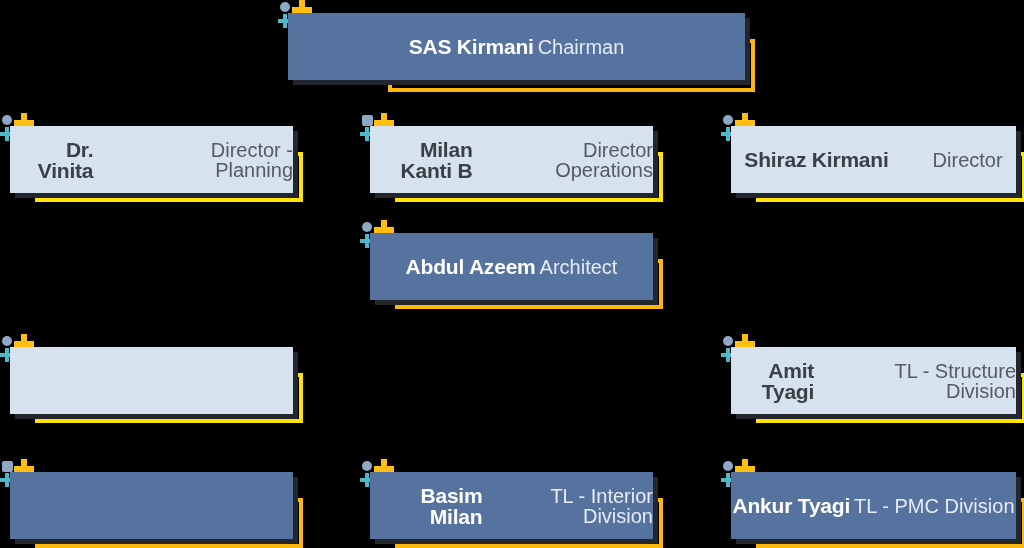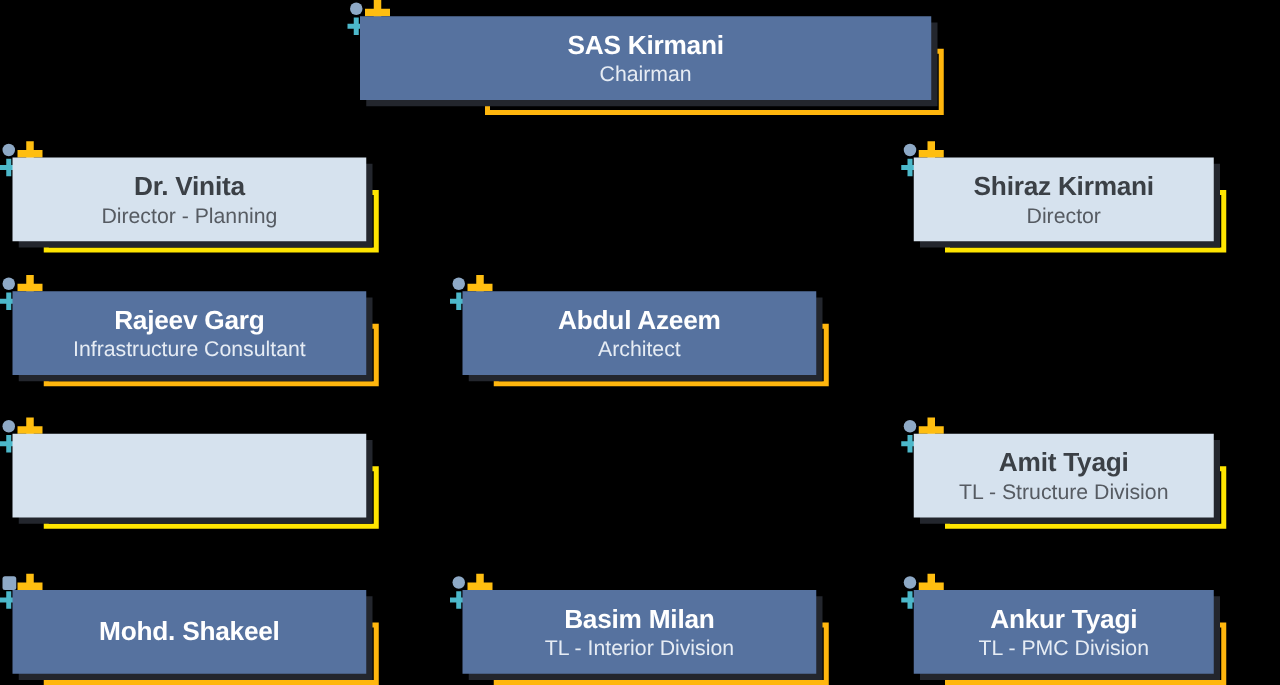--- a/index.html
+++ b/index.html
@@ -27,8 +27,8 @@
   .card{
     position:absolute;inset:0;z-index:2;
     box-shadow:5px 5px 0 0 var(--shadow,#23262D);
-    display:flex;flex-direction:column;align-items:center;justify-content:center;
-    gap:4px;text-align:left;
+    display:flex;flex-direction:row;align-items:center;justify-content:center;
+    gap:4px;text-align:right;
   }
   .dark .card{background:var(--dark_box_fill,#56729F);}
   .light .card{background:var(--light_box_fill,#D6E2EE);}

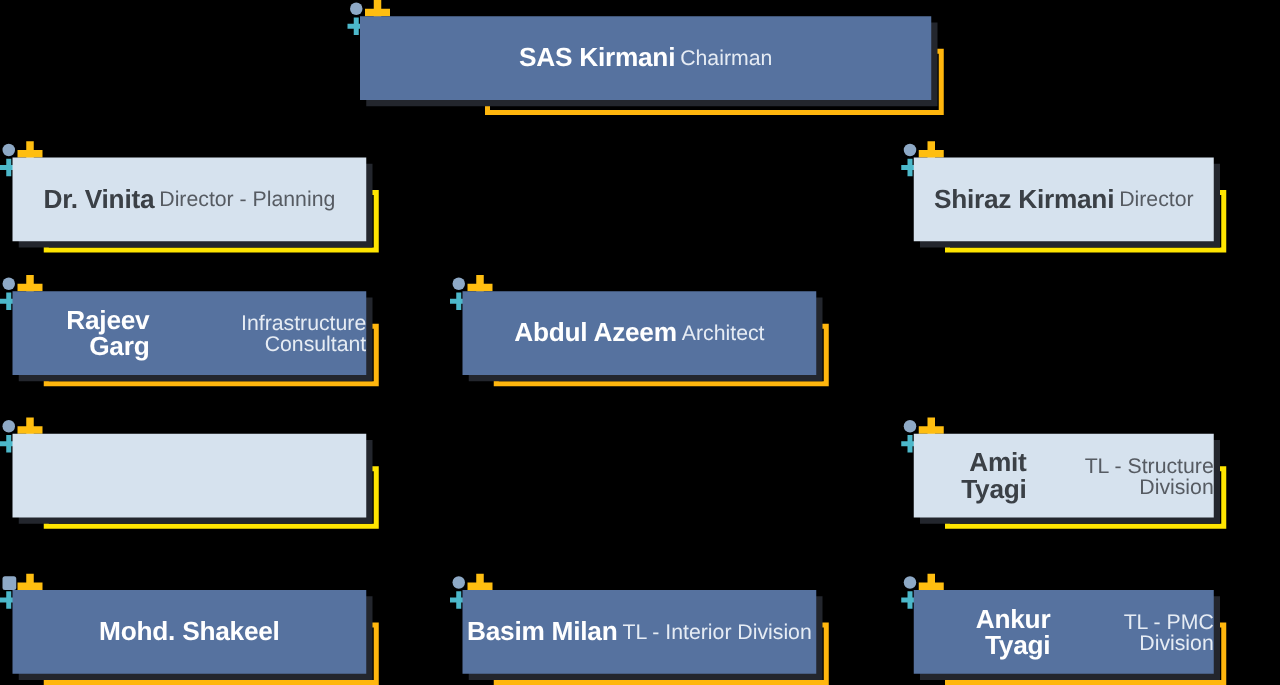--- a/index.html
+++ b/index.html
@@ -33,7 +33,7 @@
   .dark .card{background:var(--dark_box_fill,#56729F);}
   .light .card{background:var(--light_box_fill,#D6E2EE);}
   .name{font-size:21px;font-weight:700;line-height:1;letter-spacing:-0.2px;}
-  .title{font-size:17px;line-height:1;}
+  .title{font-size:20px;line-height:1;}
   .dark .name{color:var(--dark_name_text,#FFFFFF);}
   .dark .title{color:var(--dark_title_text,#E6ECF4);}
   .light .name{color:var(--light_name_text,#3B4046);}

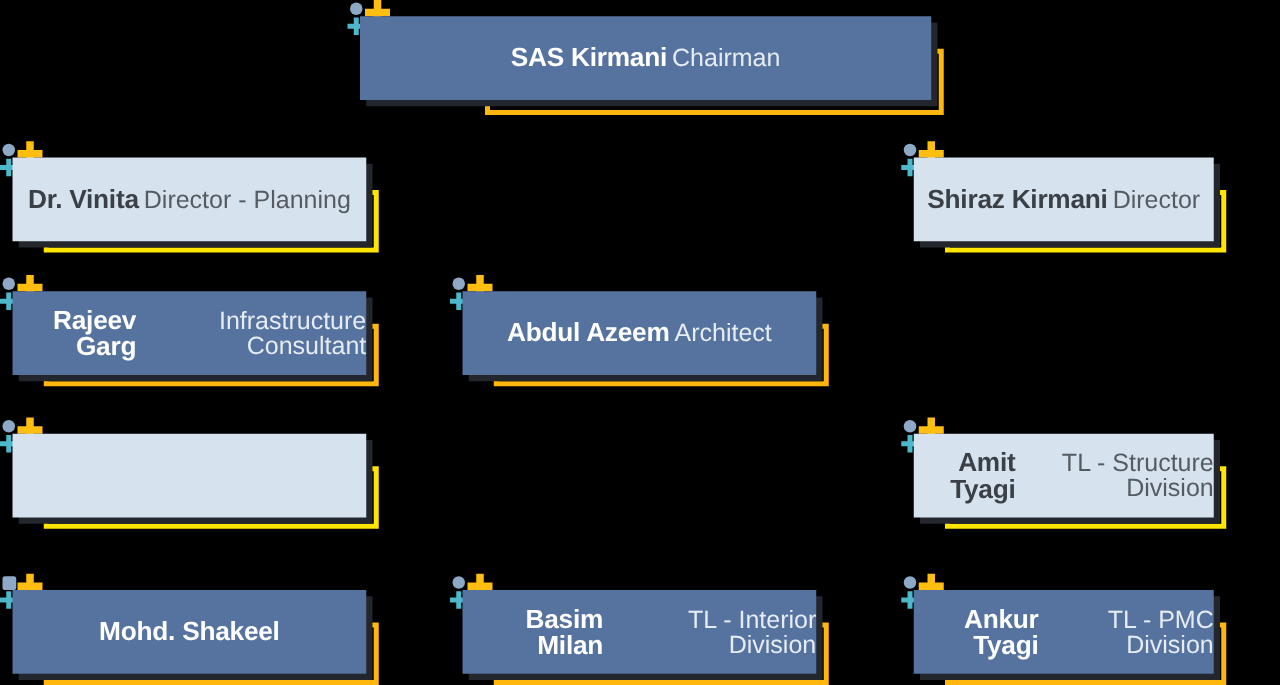--- a/index.html
+++ b/index.html
@@ -31,7 +31,7 @@
     gap:4px;text-align:right;
   }
   .dark .card{background:var(--dark_box_fill,#56729F);}
-  .light .card{background:var(--light_box_fill,#D6E2EE);}
+  .light .card{background:var(--light_box_fill,#D6E2EE);gap:44px;}
   .name{font-size:21px;font-weight:700;line-height:1;letter-spacing:-0.2px;}
   .title{font-size:20px;line-height:1;}
   .dark .name{color:var(--dark_name_text,#FFFFFF);}

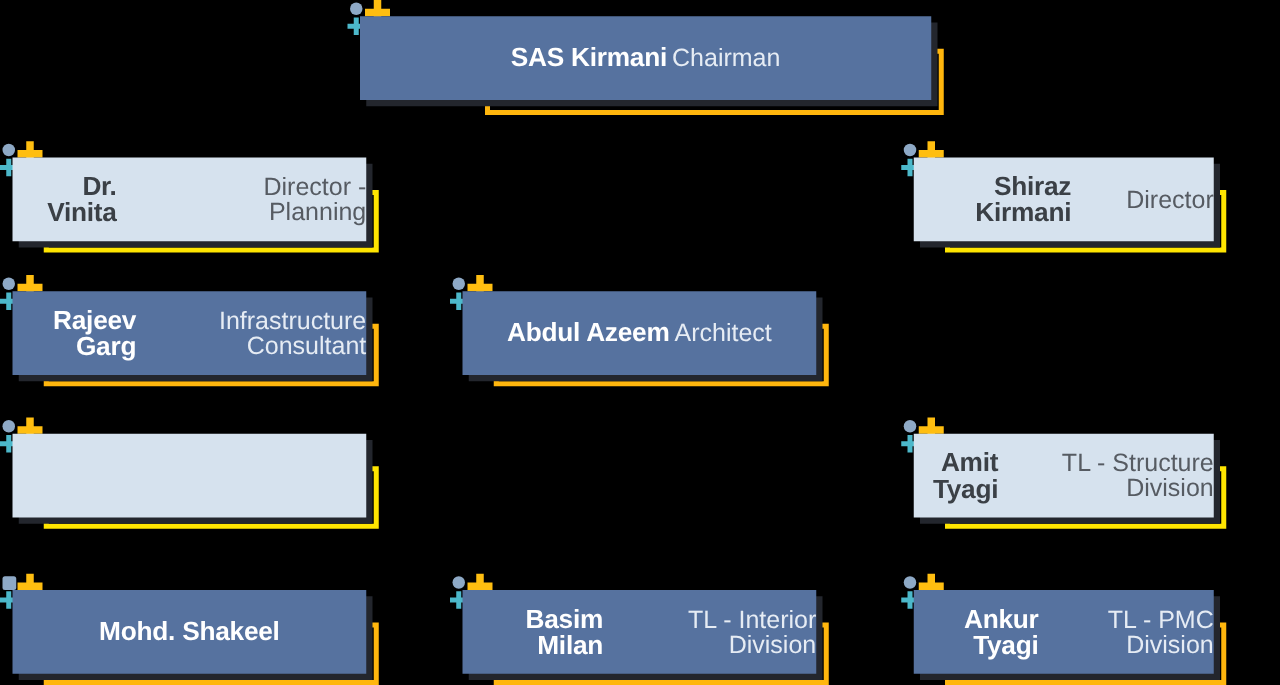--- a/index.html
+++ b/index.html
@@ -80,6 +80,16 @@
     </div>
   </div>
 
+  <div class="node light r2 c2">
+    <span class="marker" data-shape="square"></span>
+    <span class="plus plus-amber"></span>
+    <span class="plus plus-teal"></span>
+    <div class="frame"></div>
+    <div class="card">
+      <div class="name">Milan Kanti B</div>
+      <div class="title">Director Operations</div>
+    </div>
+  </div>
 
   <div class="node light r2 c3">
     <span class="marker" data-shape="circle"></span>

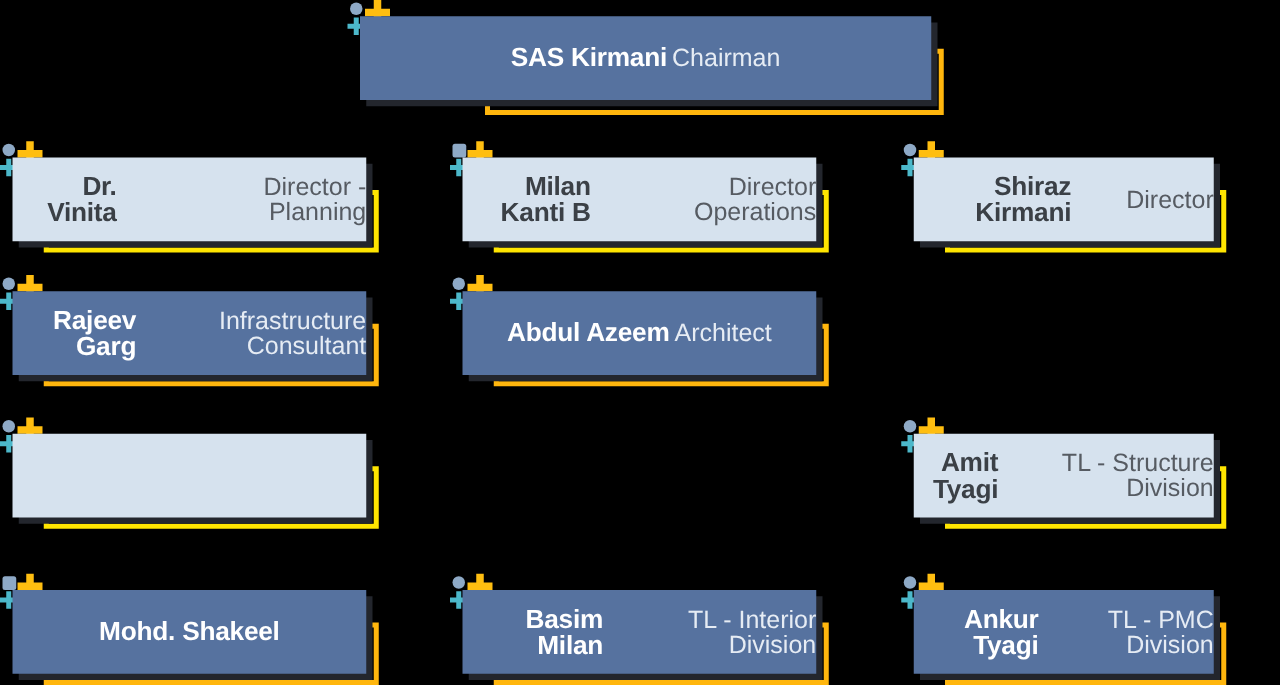--- a/index.html
+++ b/index.html
@@ -14,7 +14,7 @@
   
   .p-chair{left:288px;top:13px;width:457px;}
   .r2{top:126px}.r3{top:233px}.r4{top:347px}.r5{top:472px}
-  .c1{left:10px;width:283px}.c2{left:370px;width:283px}.c3{left:731px;width:240px}
+  .c1{left:10px;width:283px}.c2{left:370px;width:283px}.c3{left:731px;width:285px}
   
   .frame{
     position:absolute;left:25px;top:26px;right:-10px;bottom:-9px;

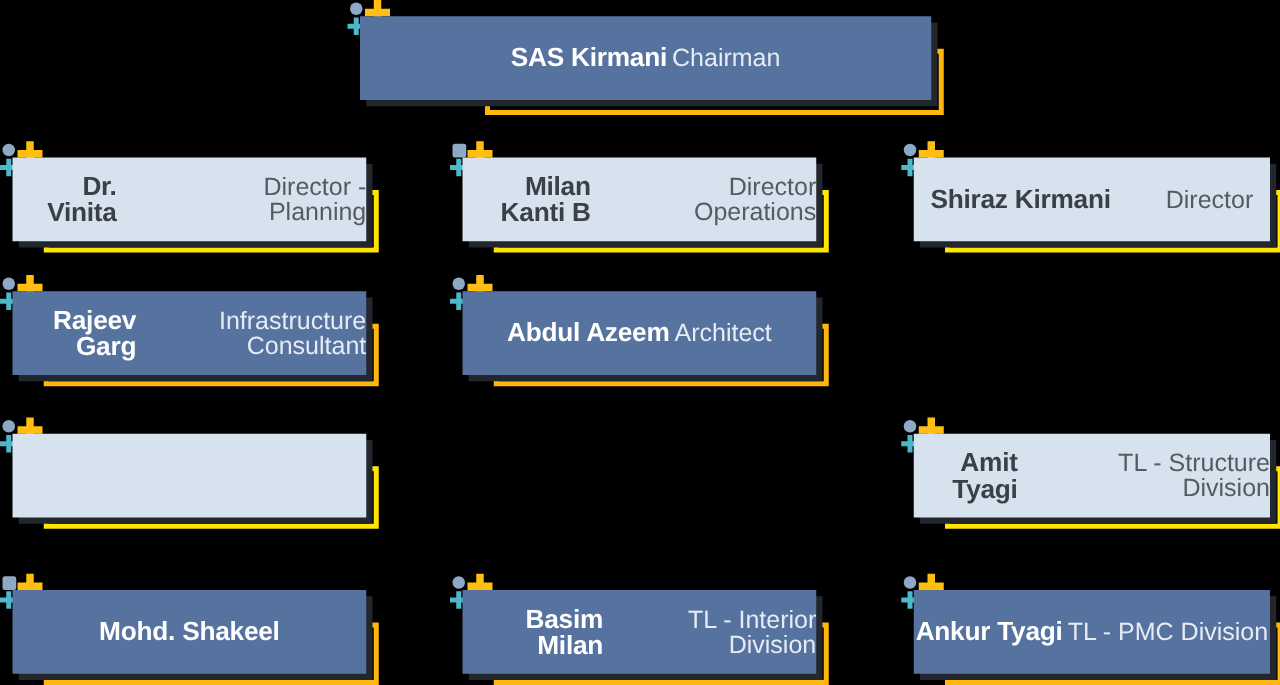--- a/index.html
+++ b/index.html
@@ -102,16 +102,6 @@
     </div>
   </div>
 
-  <div class="node dark r3 c1">
-    <span class="marker" data-shape="circle"></span>
-    <span class="plus plus-amber"></span>
-    <span class="plus plus-teal"></span>
-    <div class="frame"></div>
-    <div class="card">
-      <div class="name">Rajeev Garg</div>
-      <div class="title">Infrastructure Consultant</div>
-    </div>
-  </div>
 
   <div class="node dark r3 c2">
     <span class="marker" data-shape="circle"></span>

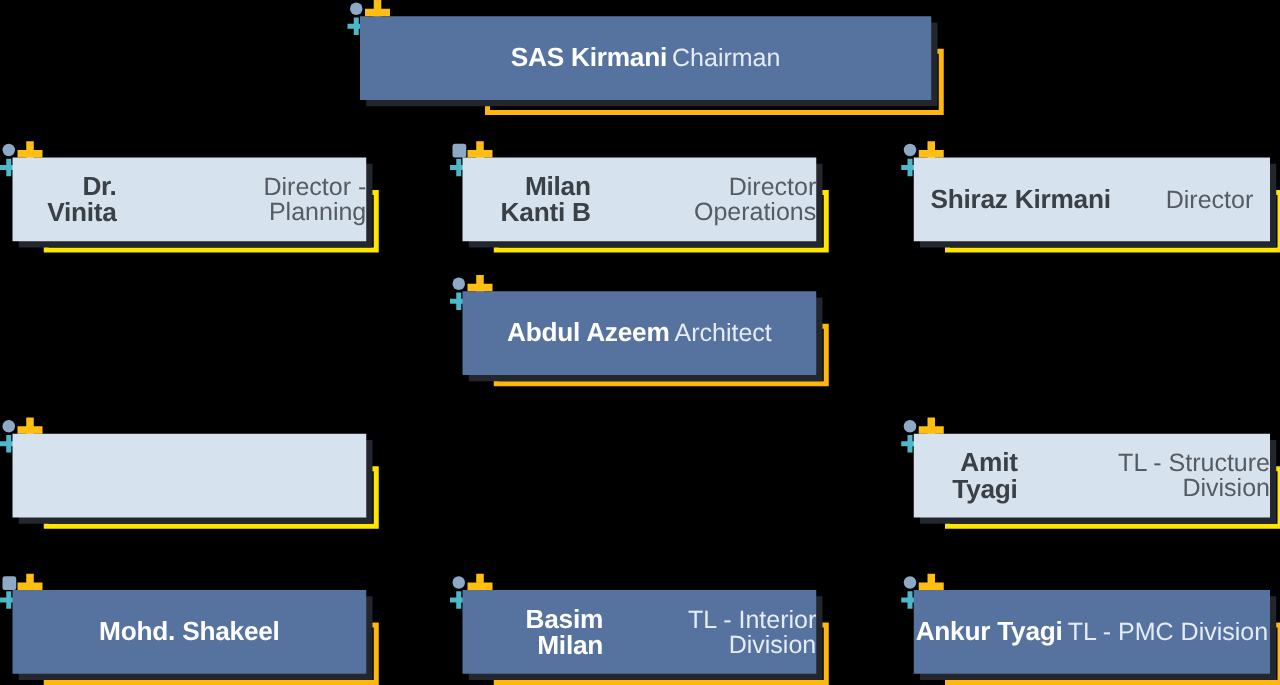--- a/index.html
+++ b/index.html
@@ -142,7 +142,6 @@
     <span class="plus plus-teal"></span>
     <div class="frame"></div>
     <div class="card">
-      <div class="name">Mohd. Shakeel</div>
     </div>
   </div>
 

